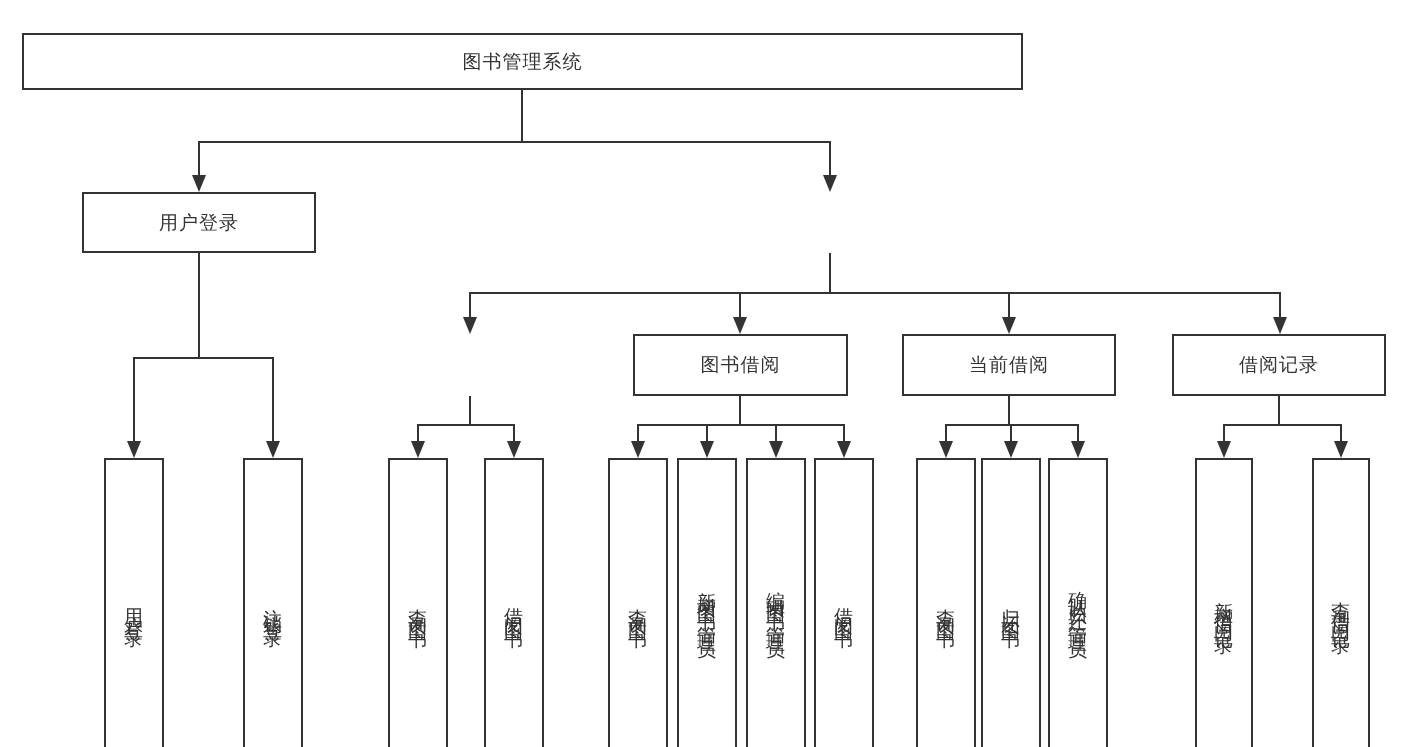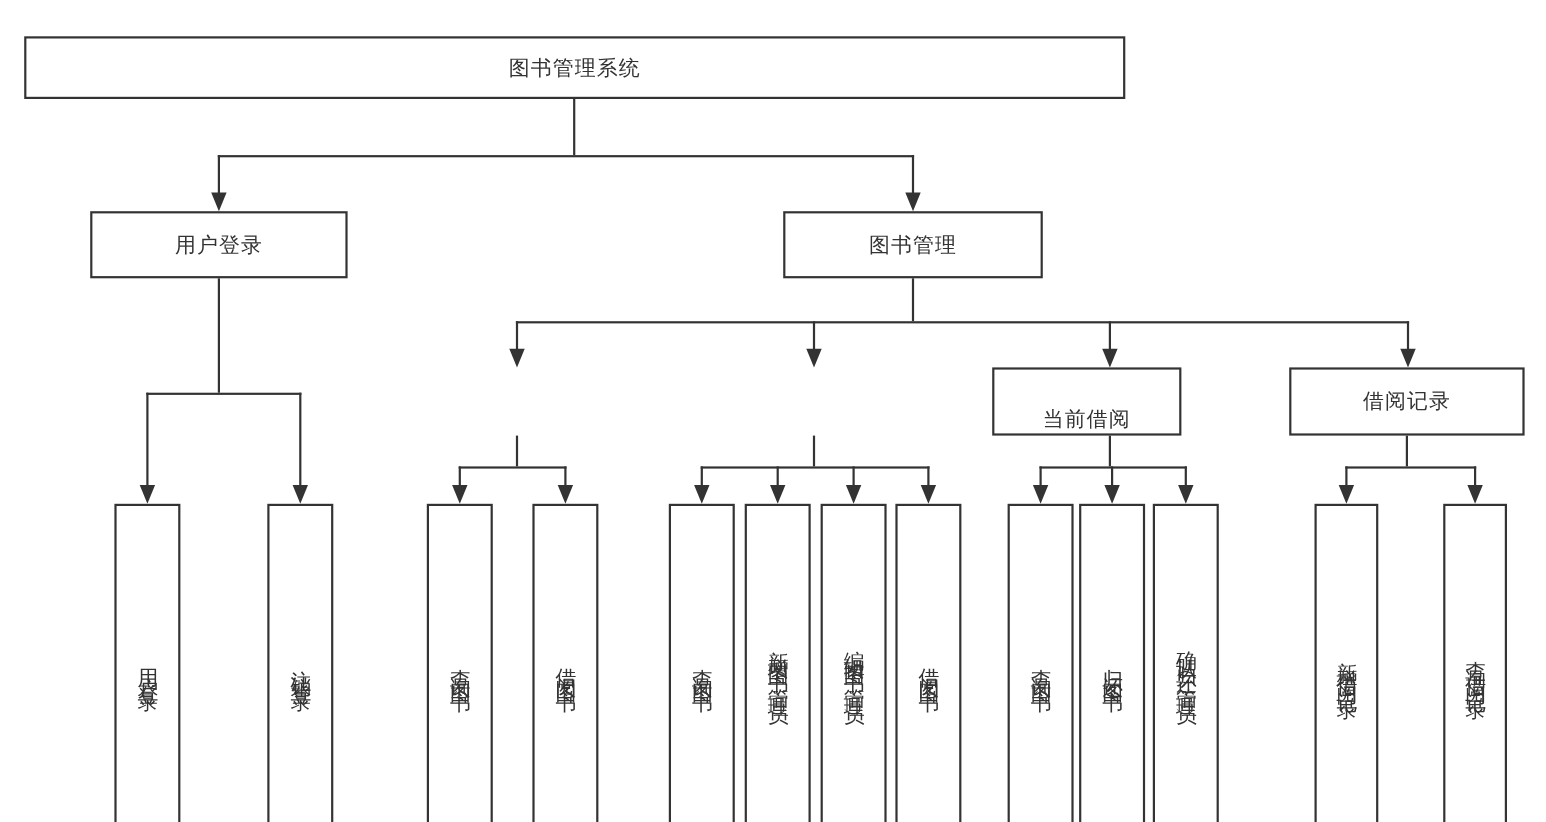--- a/index.html
+++ b/index.html
@@ -47,9 +47,6 @@
 
   <div class="box" style="left:82px; top:171px; width:234px; height:61px;">
     <span>用户登录</span>
-  </div>
-  <div class="box" style="left:712px; top:171px; width:236px; height:61px;">
-    <span>图书管理</span>
   </div>
 
   <div class="vline" style="left:198px; top:232px; width:2px; height:104px;"></div>

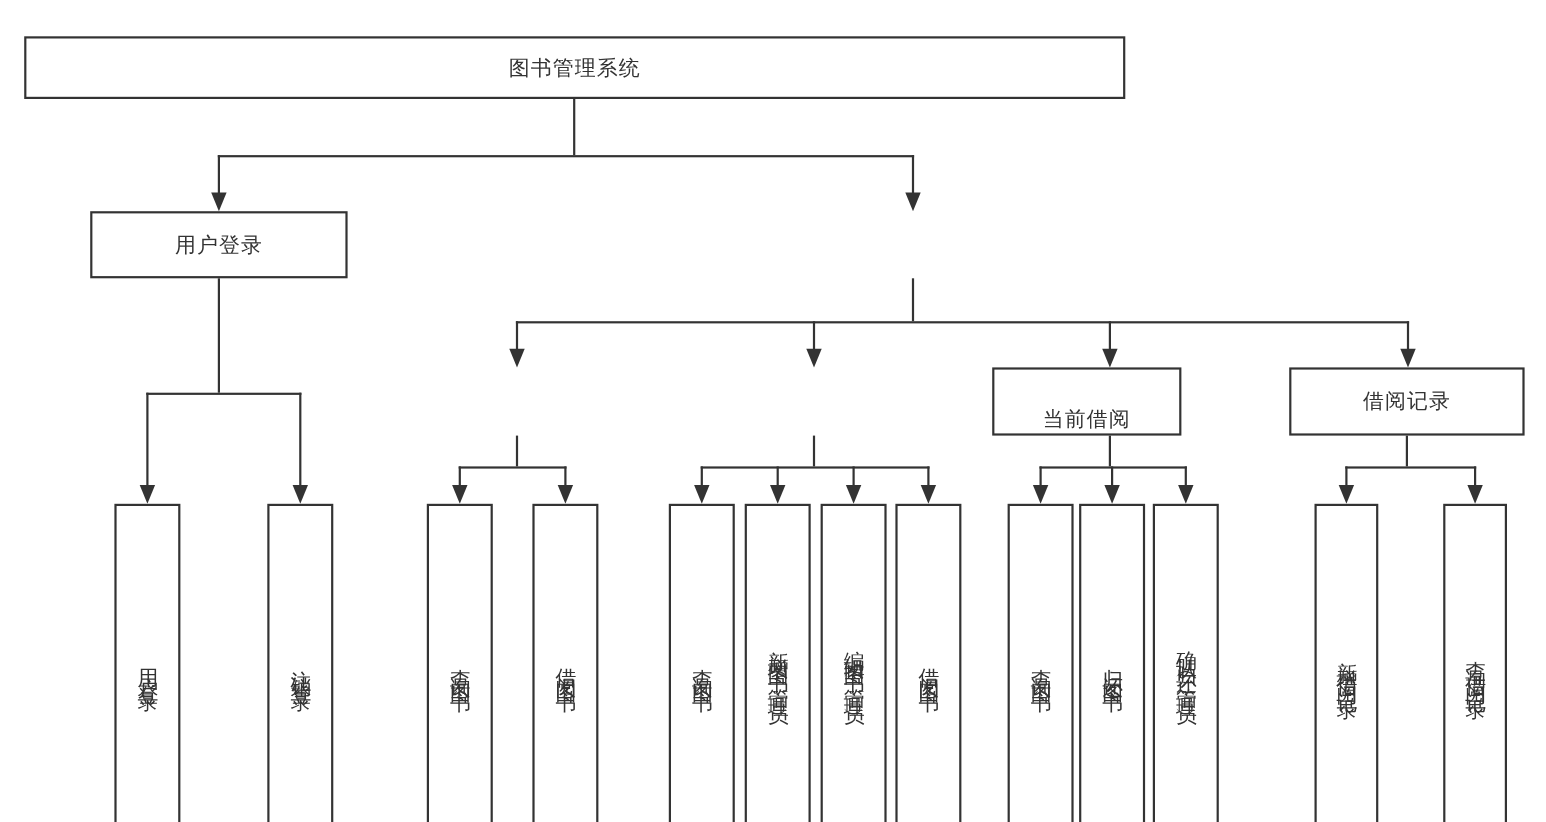--- a/index.html
+++ b/index.html
@@ -67,6 +67,9 @@
   <div class="vline" style="left:1279px; top:271px; width:2px; height:27px;"></div>
   <div class="arrow" style="left:1273px; top:296px;"></div>
 
+  <div class="box" style="left:633px; top:313px; width:215px; height:62px;">
+    <span>图书借阅</span>
+  </div>
   <div class="box" style="left:902px; top:313px; width:172px; height:62px;align-items:flex-end;">
     <span>当前借阅</span>
   </div>

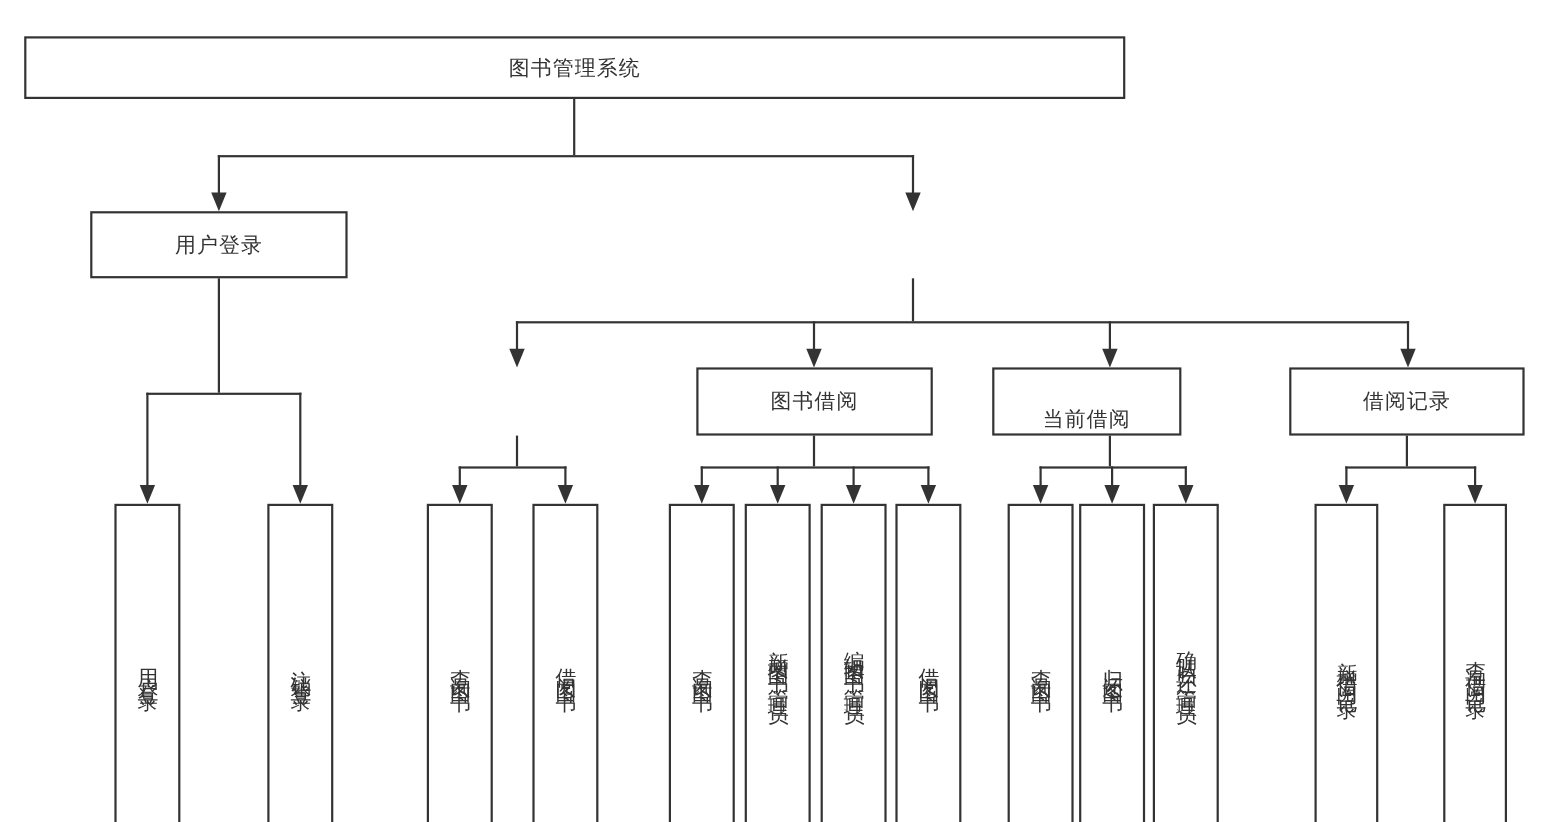--- a/index.html
+++ b/index.html
@@ -70,7 +70,7 @@
   <div class="box" style="left:633px; top:313px; width:215px; height:62px;">
     <span>图书借阅</span>
   </div>
-  <div class="box" style="left:902px; top:313px; width:172px; height:62px;align-items:flex-end;">
+  <div class="box" style="left:902px; top:313px; width:214px; height:62px;">
     <span>当前借阅</span>
   </div>
   <div class="box" style="left:1172px; top:313px; width:214px; height:62px;">

